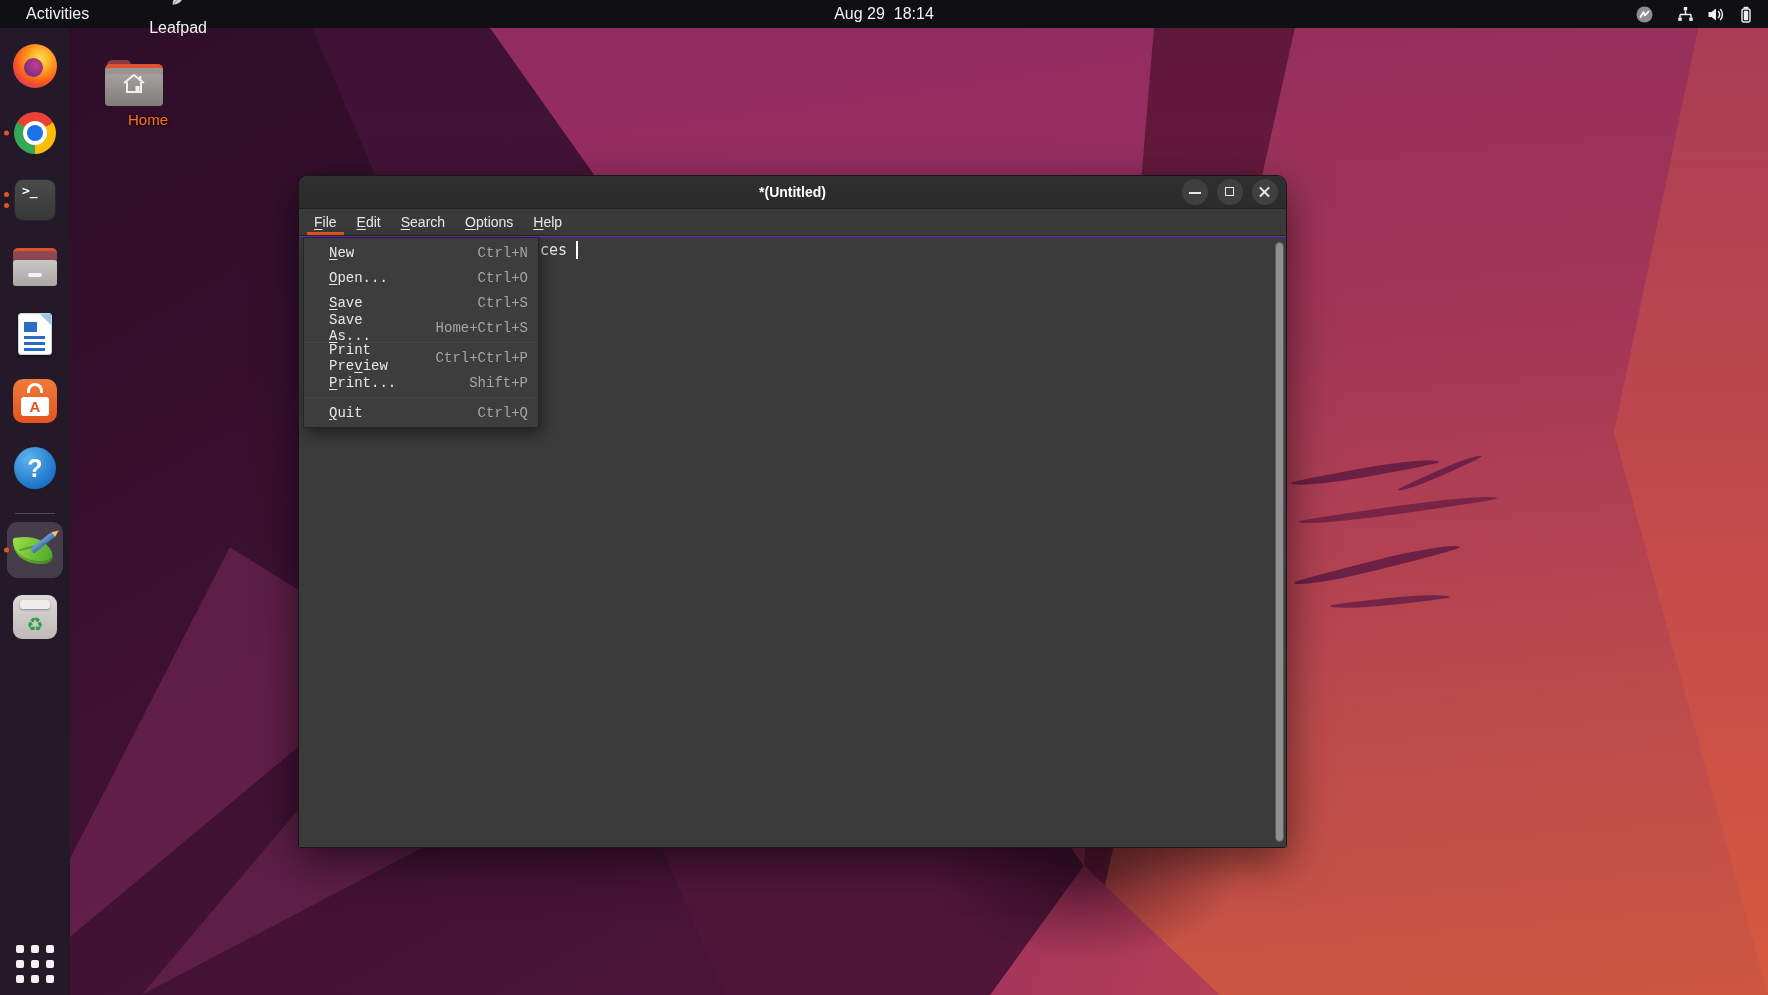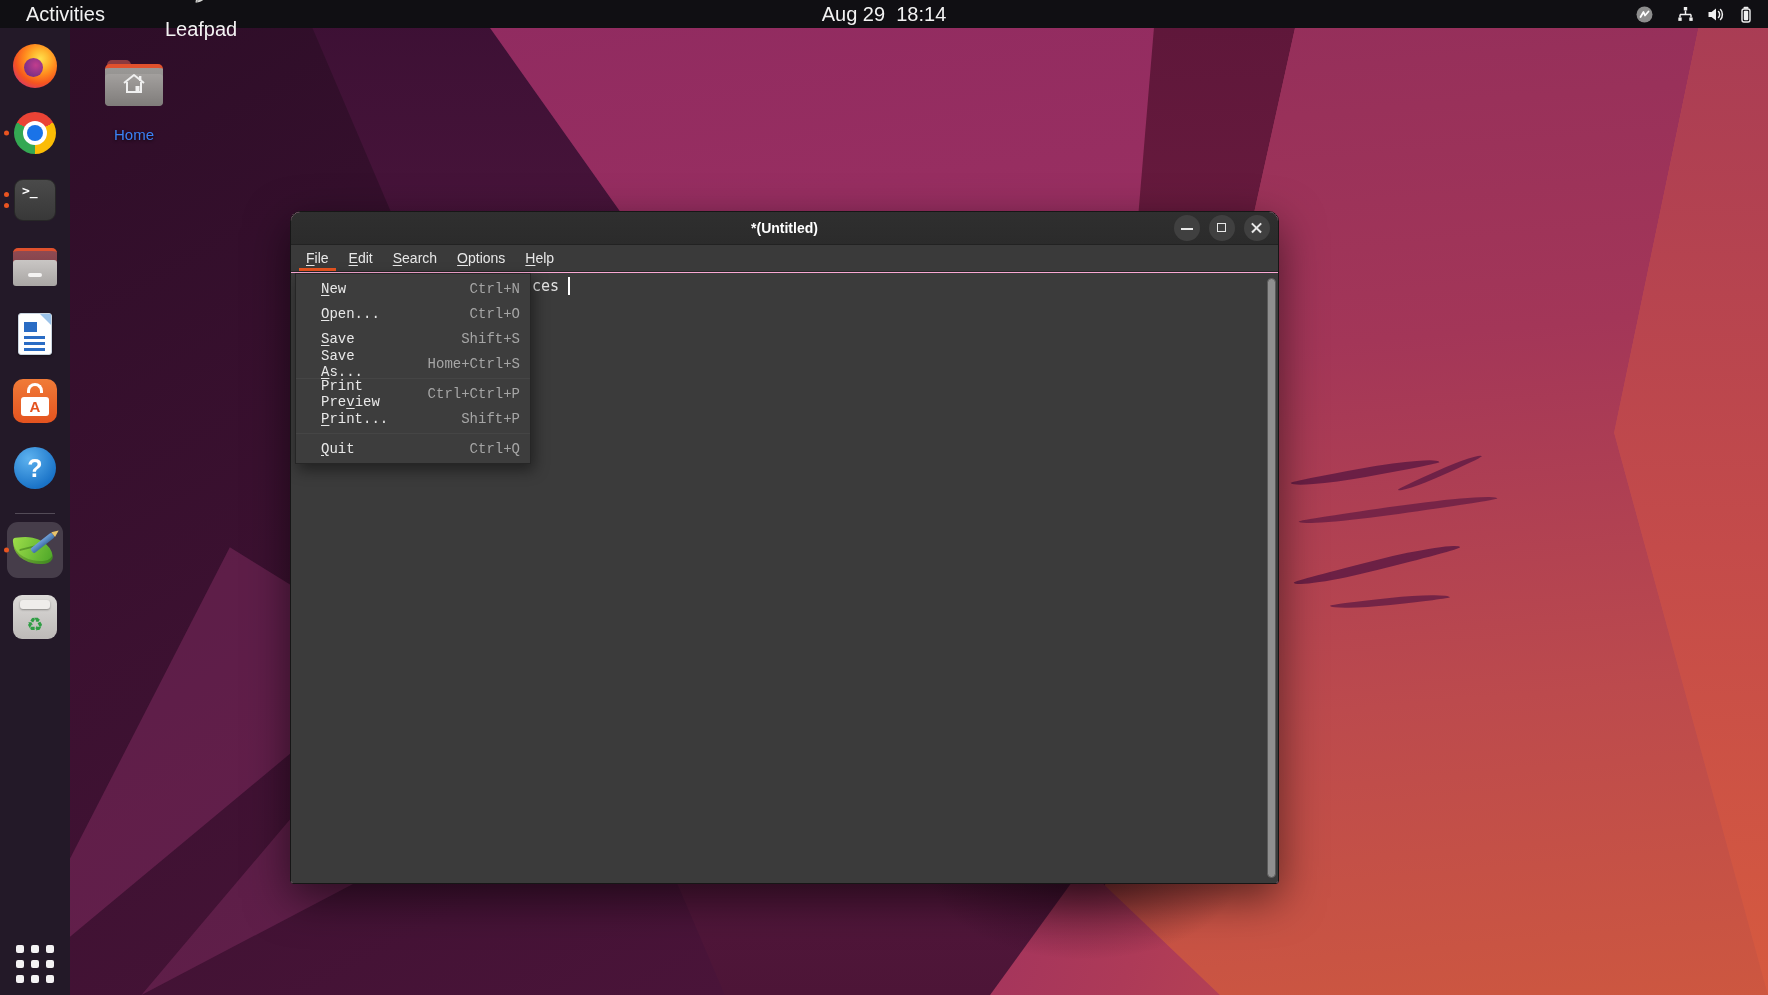--- a/index.html
+++ b/index.html
@@ -28,7 +28,7 @@
   .b5 { left:1395px; top:470px; width:90px; height:6px; transform:rotate(-24deg); opacity:.8; }
 
   
-  .top-bar { position:absolute; left:0; top:0; width:1768px; height:28px; background:#100f13; display:flex; align-items:center; color:#f2f2f2; font-size:20px; z-index:50; }
+  .top-bar { position:absolute; left:0; top:0; width:1768px; height:28px; background:#100f13; display:flex; align-items:center; color:#f2f2f2; font-size:16px; z-index:50; }
   .tb-left { display:flex; align-items:center; gap:54px; padding-left:20px; }
   .tb-activities { padding:0 6px; cursor:default; }
   .tb-app { display:flex; align-items:center; gap:8px;flex-direction:column; }

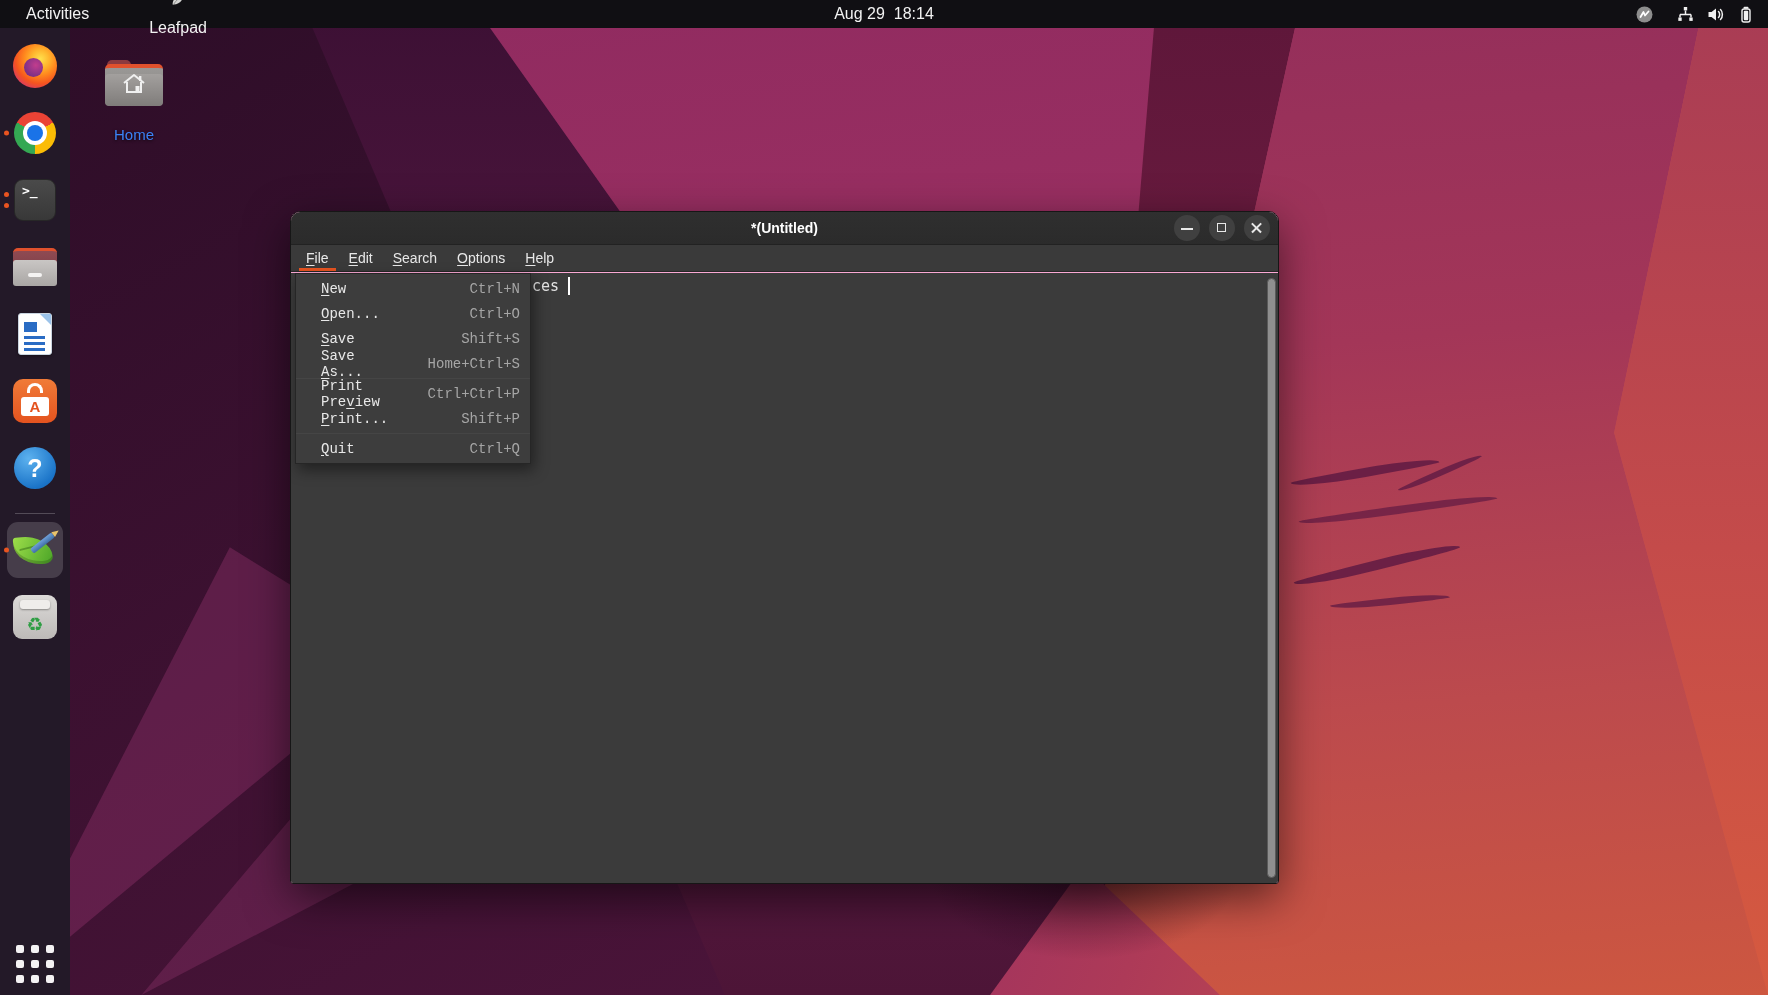--- a/index.html
+++ b/index.html
@@ -82,7 +82,7 @@
   .hi-back { position:absolute; left:0; top:4px; width:58px; height:42px; background:linear-gradient(#9a9896,#85827f); border-top:4px solid #e0512d; border-radius:5px; }
   .hi-front { position:absolute; left:0; bottom:0; width:58px; height:32px; background:linear-gradient(#a3a09e,#7f7c7a); border-radius:4px; }
   .hi-house { position:absolute; left:16px; top:12px; }
-  .home-label { margin-top:20px; color:#3b82f6; font-size:15px; text-shadow:0 1px 3px rgba(0,0,0,.7); }
+  .home-label { margin-top:5px; color:#f97316; font-size:15px; text-shadow:0 1px 3px rgba(0,0,0,.7);text-align:right; }
 
   
   .window { position:absolute; left:290px; top:175px; width:989px; height:673px; background:#f9a8d4; border:1px solid #161616; border-radius:10px 10px 3px 3px; box-shadow:0 14px 44px rgba(0,0,0,.55); z-index:20; overflow:hidden;margin-top:36px; }

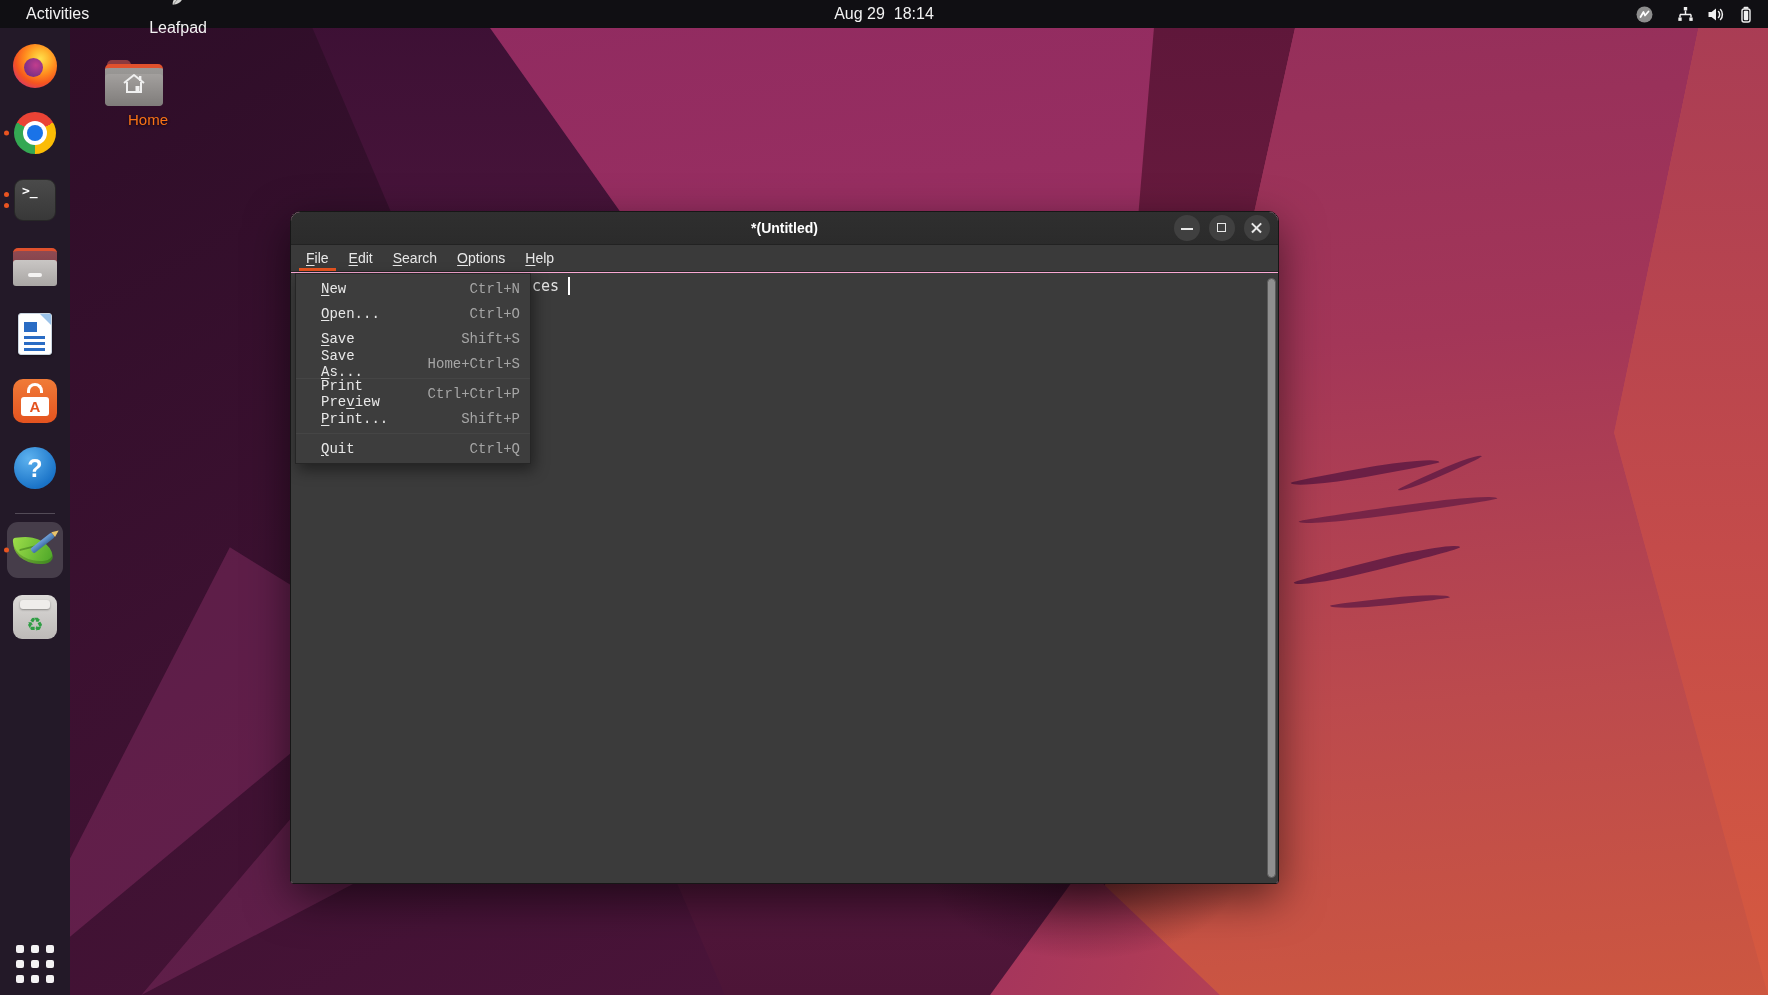--- a/index.html
+++ b/index.html
@@ -85,7 +85,7 @@
   .home-label { margin-top:5px; color:#f97316; font-size:15px; text-shadow:0 1px 3px rgba(0,0,0,.7);text-align:right; }
 
   
-  .window { position:absolute; left:290px; top:175px; width:989px; height:673px; background:#f9a8d4; border:1px solid #161616; border-radius:10px 10px 3px 3px; box-shadow:0 14px 44px rgba(0,0,0,.55); z-index:20; overflow:hidden;margin-top:36px; }
+  .window { position:absolute; left:298px; top:175px; width:989px; height:673px; background:#6d28d9; border:1px solid #161616; border-radius:10px 10px 3px 3px; box-shadow:0 14px 44px rgba(0,0,0,.55); z-index:20; overflow:hidden; }
   .titlebar { height:33px; background:linear-gradient(#2f2f2f,#2b2b2b); display:flex; align-items:center; position:relative; border-bottom:1px solid #222; }
   .title { position:absolute; left:0; right:0; text-align:center; color:#fff; font-weight:bold; font-size:14px; }
   .controls { position:absolute; right:8px; top:3px; display:flex; gap:9px; }

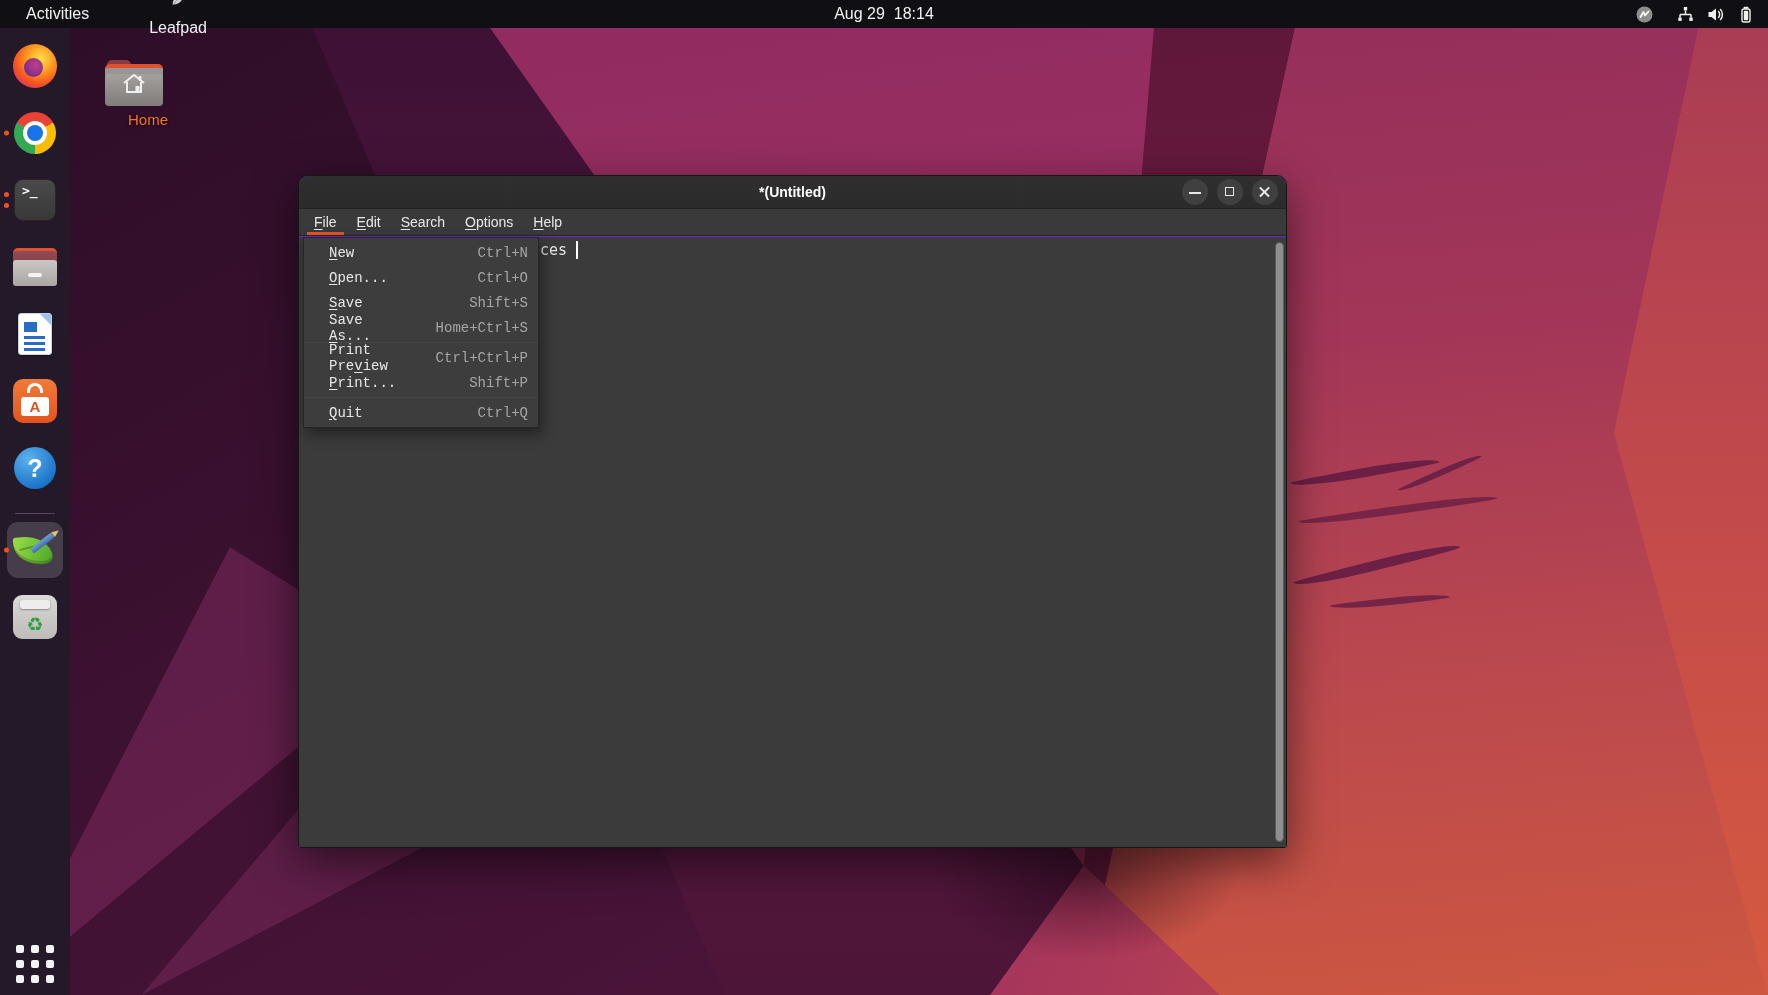--- a/index.html
+++ b/index.html
@@ -328,7 +328,7 @@
           </div>
           <div class="menu-row">
             <span><span class="mn">S</span>ave</span>
-            <span class="shortcut">Shift+S</span>
+            <span class="shortcut">Ctrl+S</span>
           </div>
           <div class="menu-row">
             <span>Save <span class="mn">A</span>s...</span>

